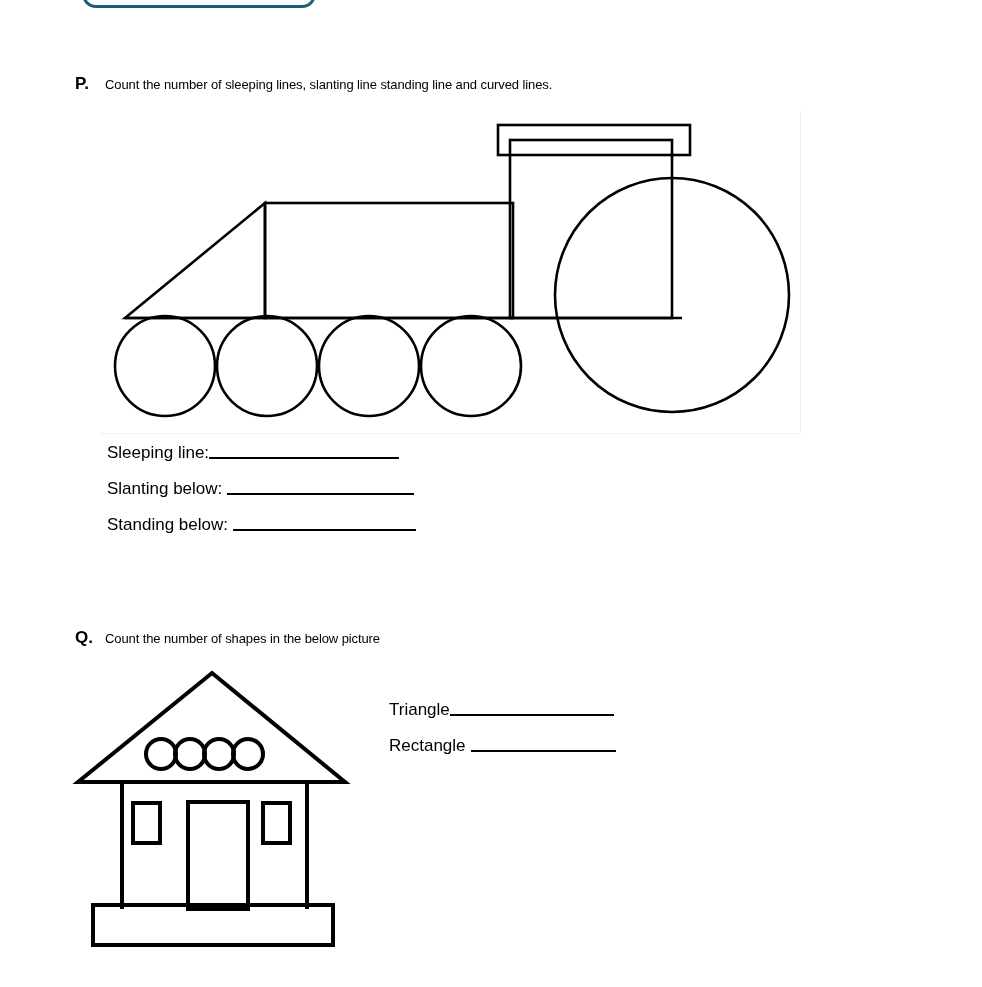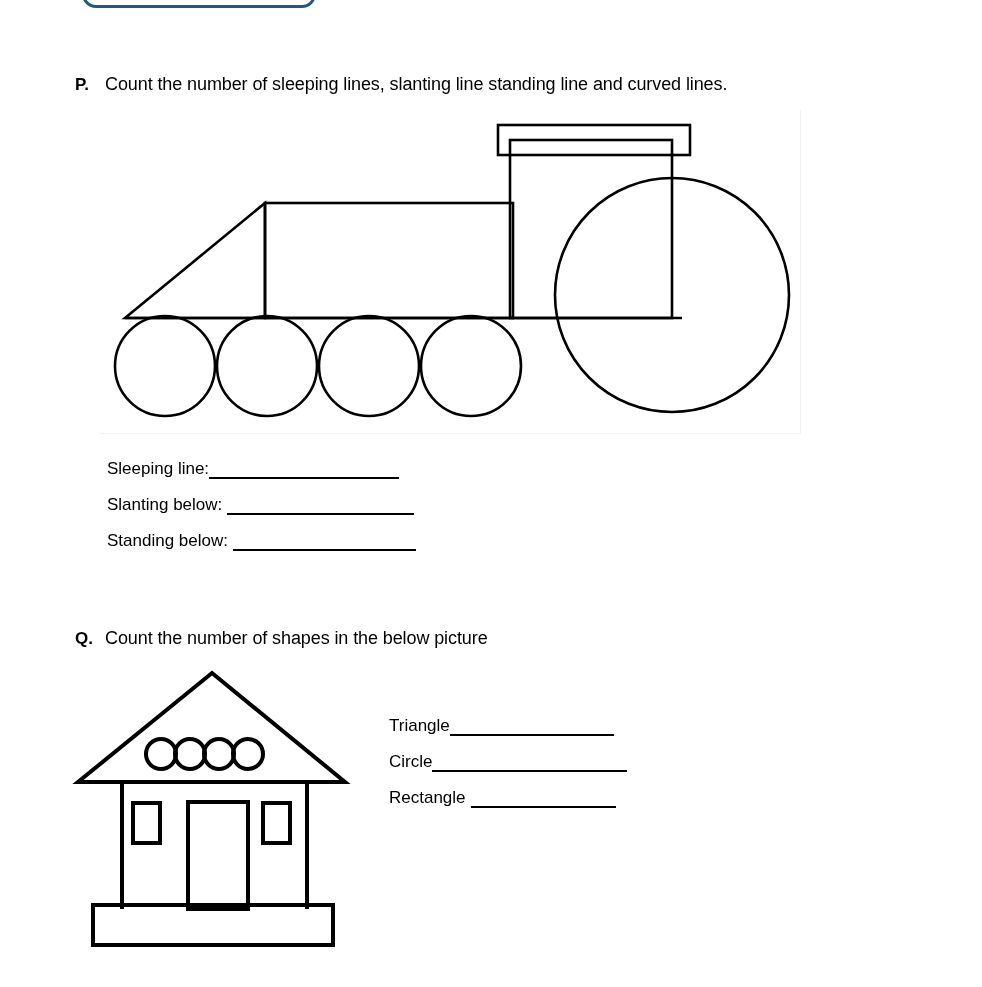--- a/index.html
+++ b/index.html
@@ -44,7 +44,7 @@
     flex: 0 0 30px;
   }
   .q-text {
-    font-size: 18px;
+    font-size: 13px;
     letter-spacing: -0.1px;
   }
   #question-p { left: 75px; top: 74px; }

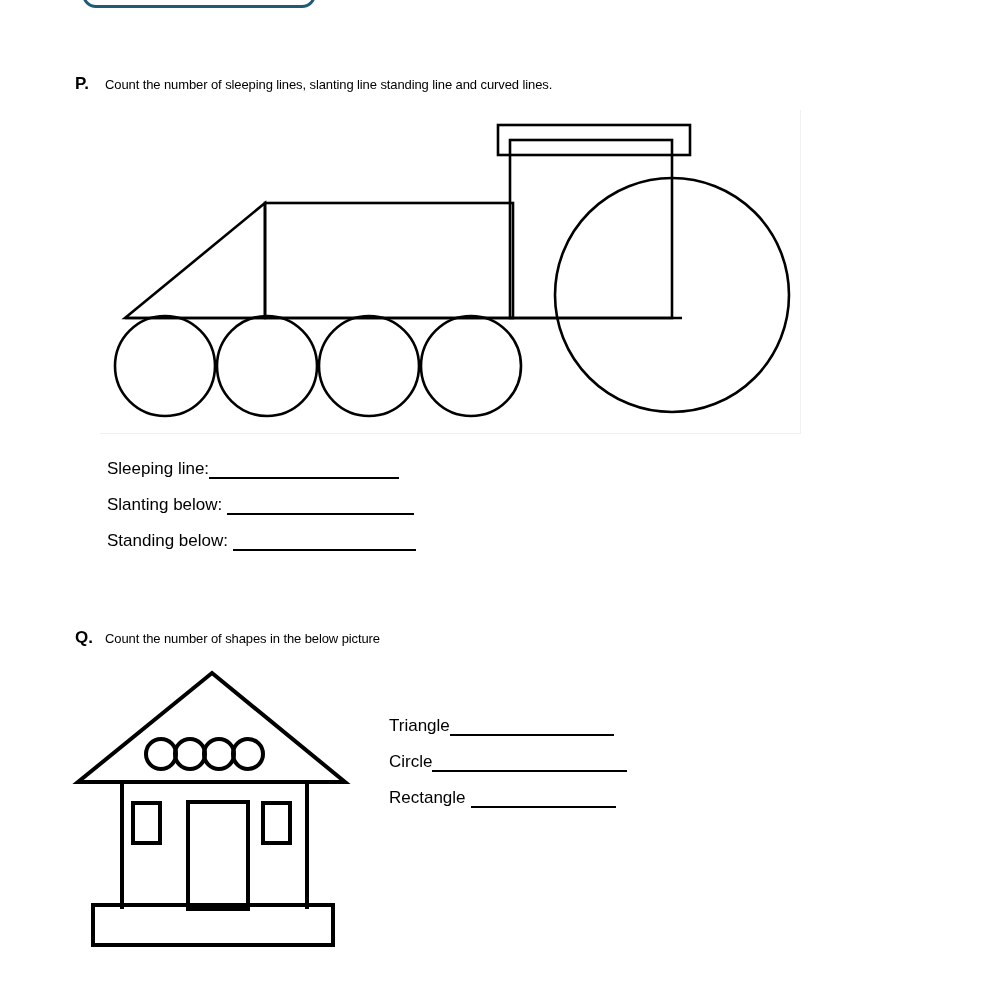--- a/index.html
+++ b/index.html
@@ -77,7 +77,6 @@
   }
   .blank-row {
     display: flex;
-    align-items: flex-end;
     height: 36px;
     white-space: nowrap;
   }

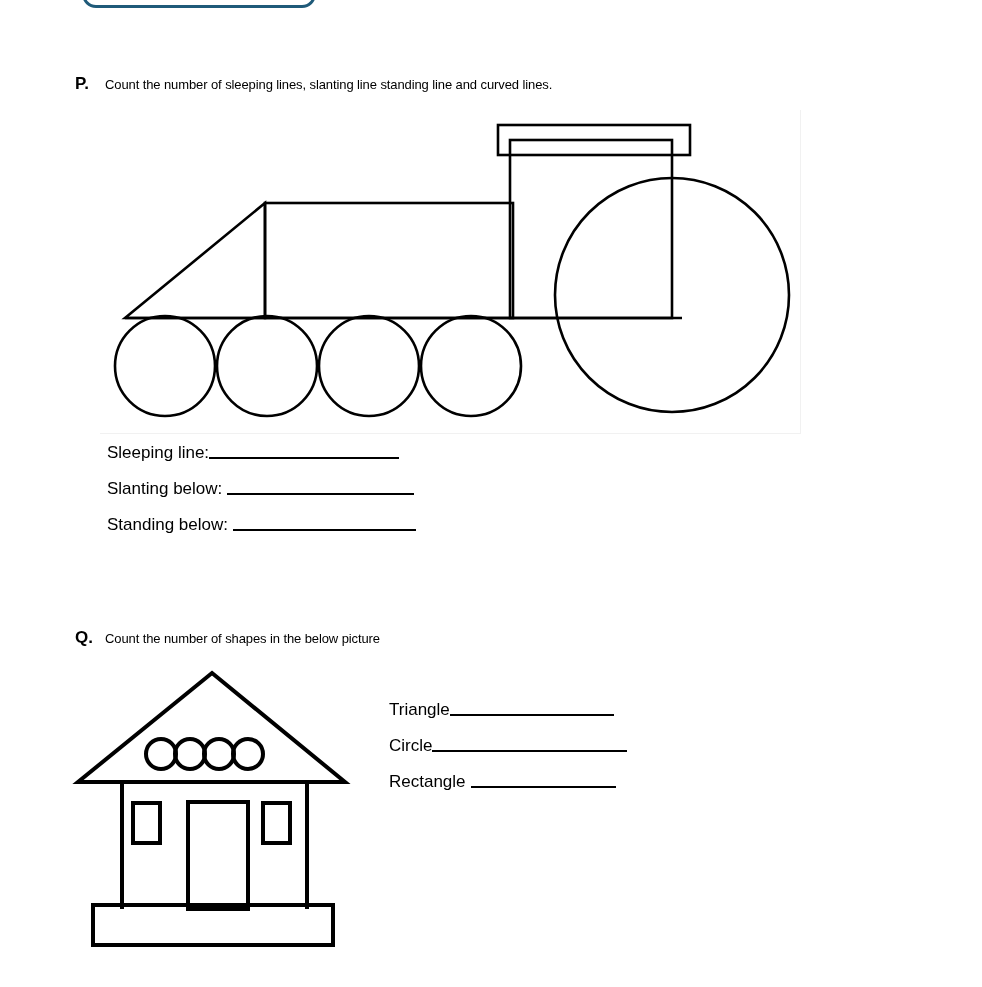--- a/index.html
+++ b/index.html
@@ -186,10 +186,6 @@
     <span class="blank-rule" style="width:164px"></span>
   </div>
 
-  <div class="blank-row">
-    <span class="blank-label">Circle</span>
-    <span class="blank-rule" style="width:195px"></span>
-  </div>
 
   <div class="blank-row">
     <span class="blank-label">Rectangle</span>

